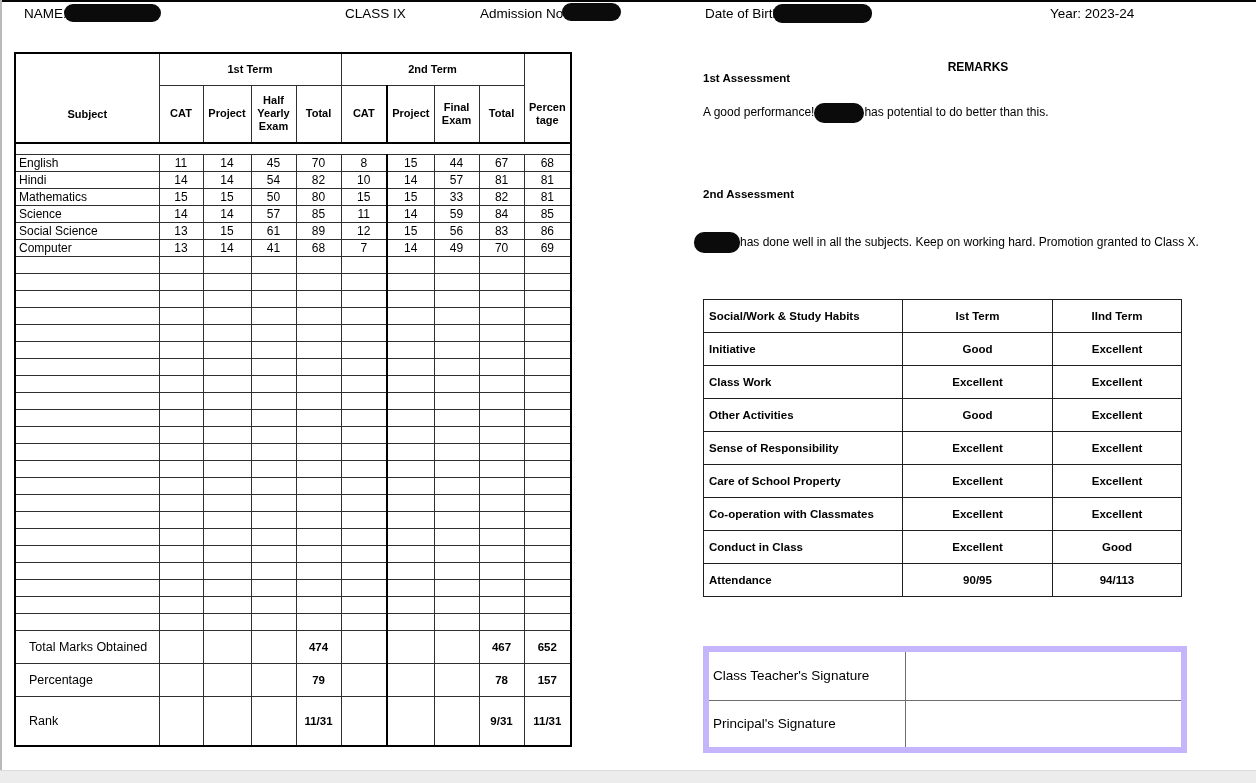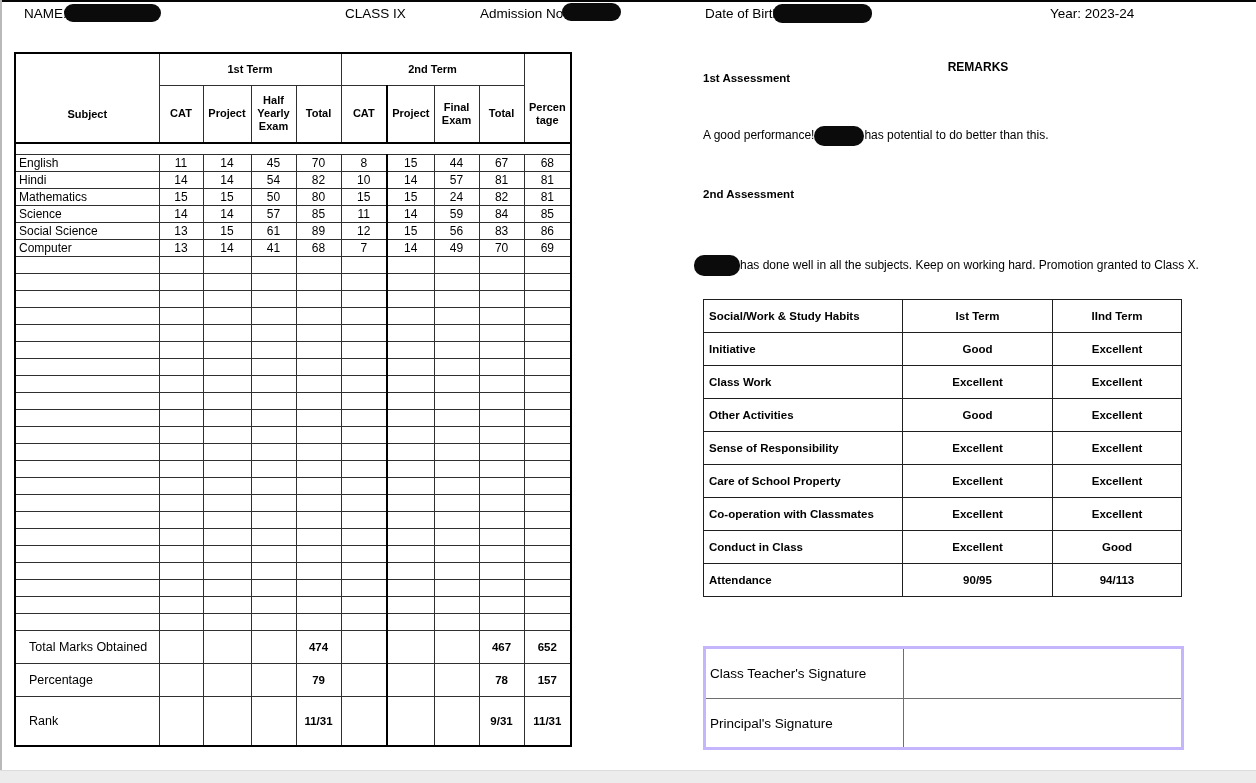--- a/index.html
+++ b/index.html
@@ -42,7 +42,7 @@
   
   .remarks-title { position:absolute; left:703px; top:60px; width:550px; text-align:center; font-size:12px; font-weight:bold; }
   .assess-label { position:absolute; font-size:11.5px; font-weight:bold; white-space:nowrap; }
-  .assess-text { position:absolute; font-size:12px; white-space:nowrap;margin-top:23px; }
+  .assess-text { position:absolute; font-size:12px; white-space:nowrap; }
 
   .habits-table { position:absolute; left:703px; top:299px; width:478px; border:1px solid #000; }
   .habits-table th, .habits-table td { border:1px solid #1f1f1f; vertical-align:middle;font-weight:bold; }

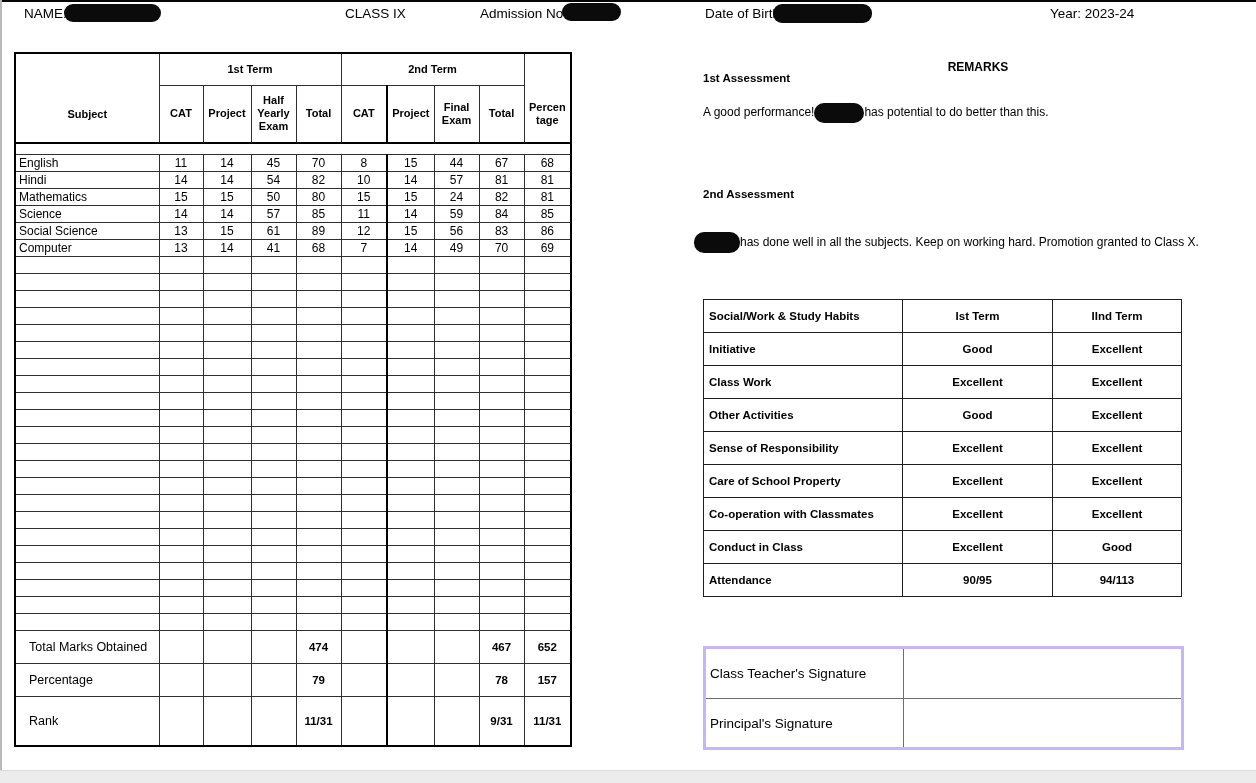--- a/index.html
+++ b/index.html
@@ -142,7 +142,7 @@
         <td>80</td>
         <td>15</td>
         <td class="thick-left">15</td>
-        <td>24</td>
+        <td>33</td>
         <td>82</td>
         <td>81</td>
       </tr>

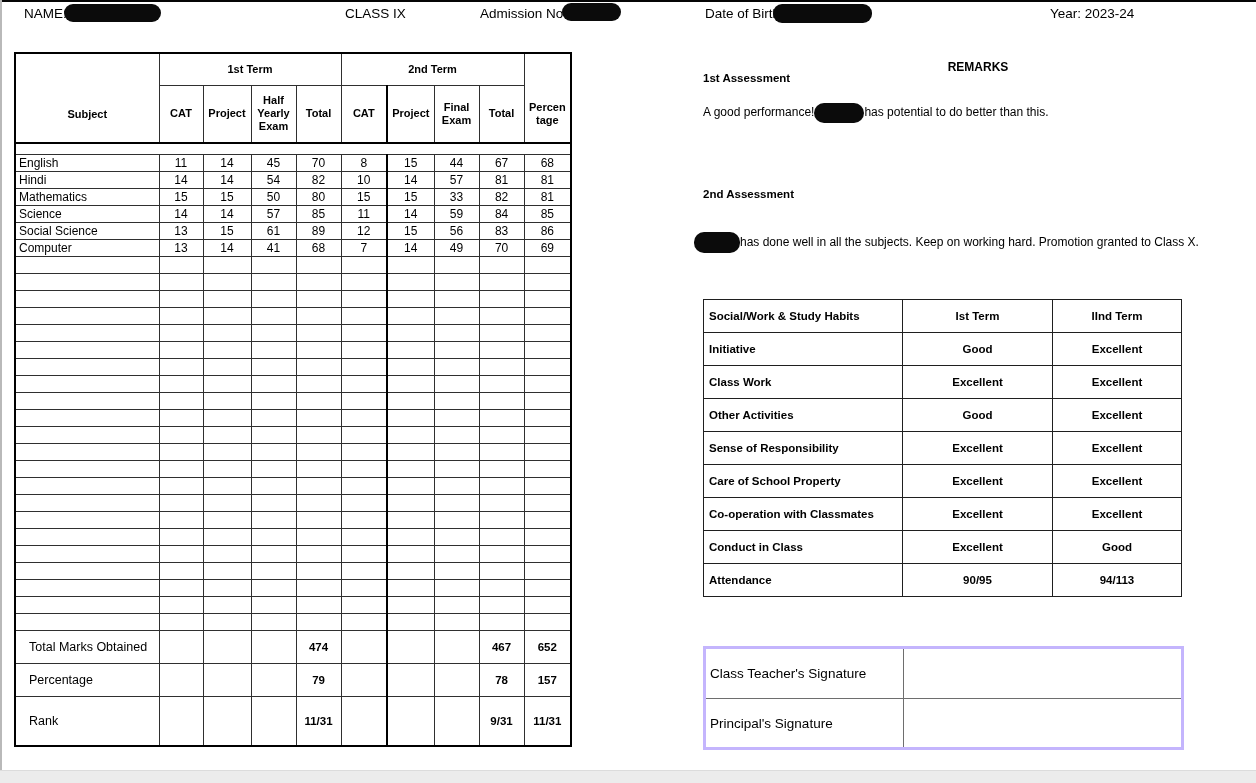--- a/index.html
+++ b/index.html
@@ -52,7 +52,7 @@
   .habits-table .h-val { font-size:11.5px; text-align:center; }
   .habits-table .h-val.bold { font-weight:bold; }
 
-  .sign-table { position:absolute; left:703px; top:646px; width:478px; border:3px solid #c4b5fd; }
+  .sign-table { position:absolute; left:703px; top:646px; width:478px; border:6px solid #c4b5fd; }
   .sign-table td { border:1px solid #6e6e6e; vertical-align:middle; }
   .sign-row1 { height:51px; }
   .sign-row2 { height:50px; }

